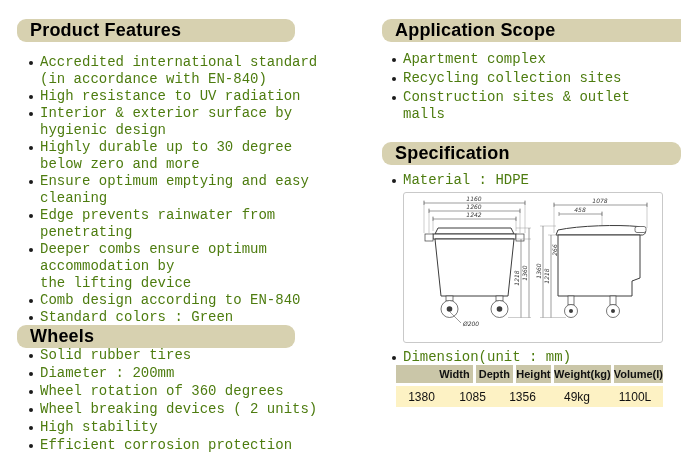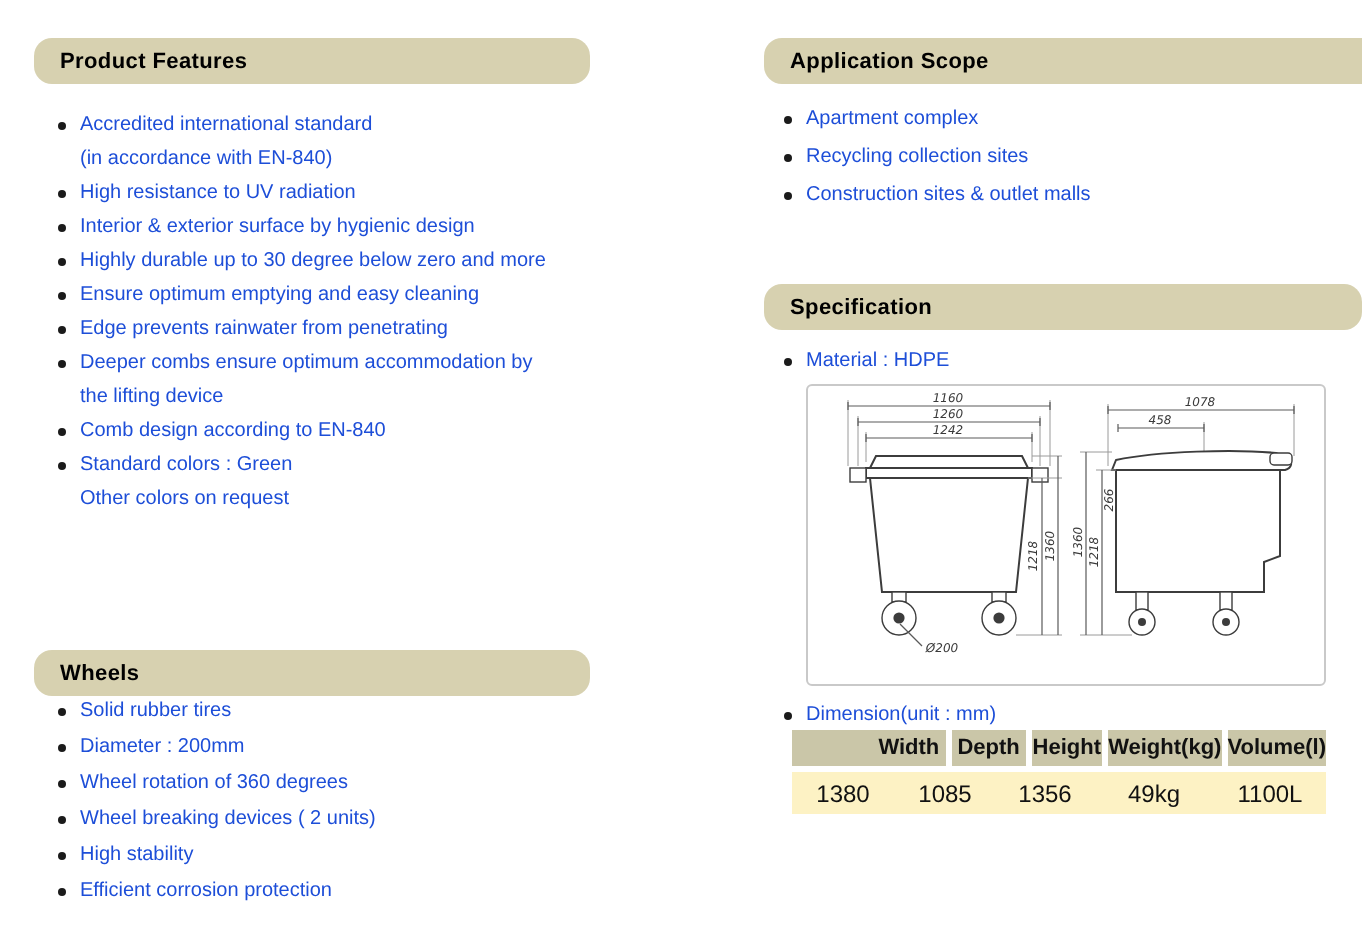--- a/index.html
+++ b/index.html
@@ -15,7 +15,7 @@
     position:absolute;height:23px;background:#d7d1b0;border-radius:9px;
     display:flex;align-items:center;padding-left:13px;box-sizing:border-box;
   }
-  .section-bar span{font-size:11px;font-weight:700;color:#000;letter-spacing:.2px;}
+  .section-bar span{font-size:18px;font-weight:700;color:#000;letter-spacing:.2px;}
 
   ul.bullets{position:absolute;list-style:none;margin:0;padding:0;}
   ul.bullets li{

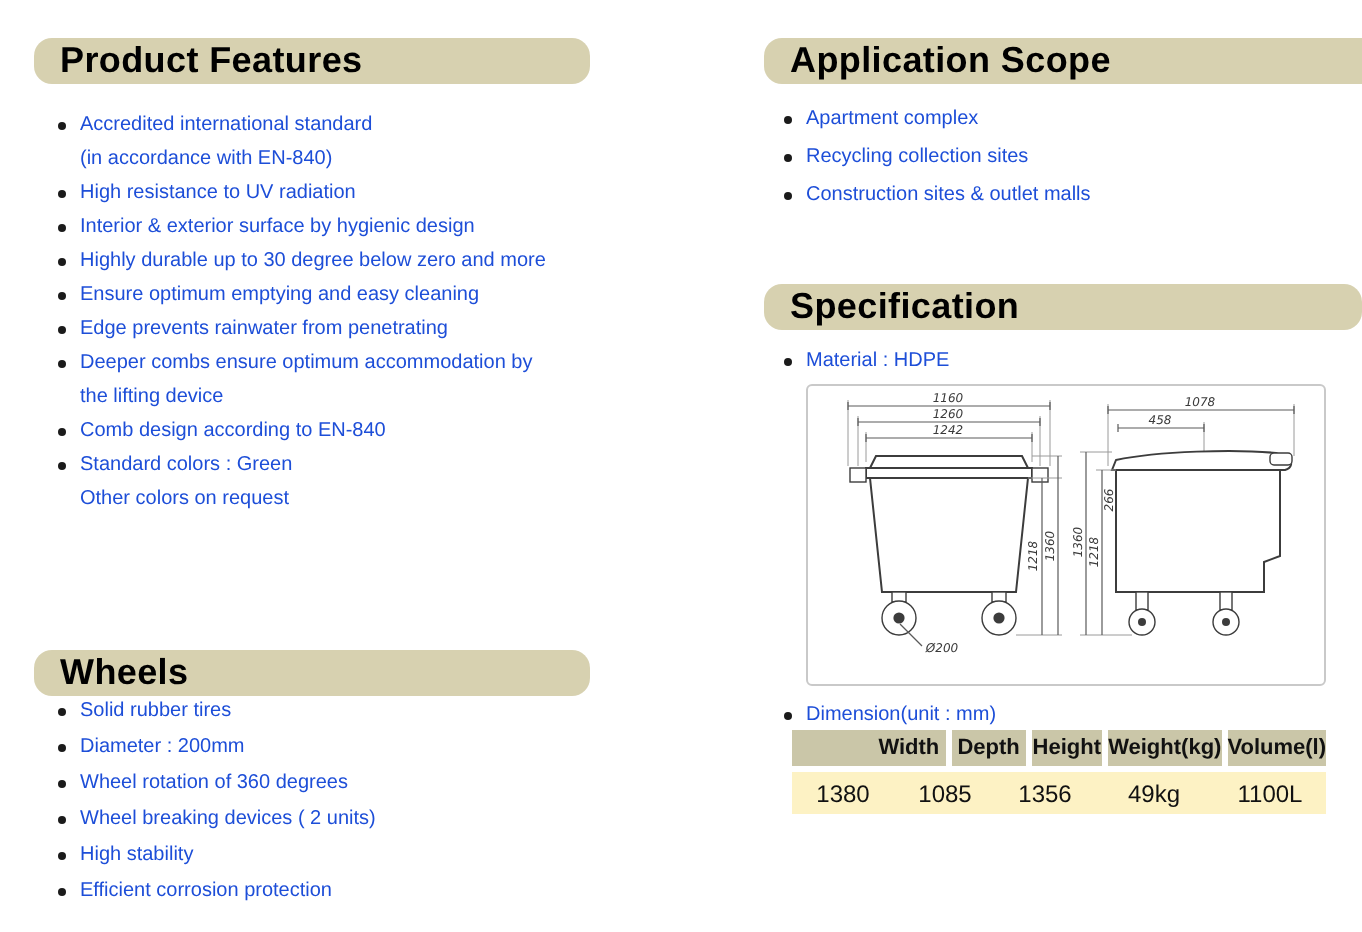--- a/index.html
+++ b/index.html
@@ -19,8 +19,8 @@
 
   ul.bullets{position:absolute;list-style:none;margin:0;padding:0;}
   ul.bullets li{
-    position:relative;padding-left:13px;font-size:10px;line-height:17px;
-    white-space:pre-line;color:#1d4ed8;
+    position:relative;padding-left:13px;font-size:14px;line-height:17px;
+    white-space:pre-line;color:#4d7c0f;font-family:Liberation Mono, monospace;
   }
   ul.bullets li::before{
     content:"";position:absolute;left:2px;top:6.5px;width:4px;height:4px;

